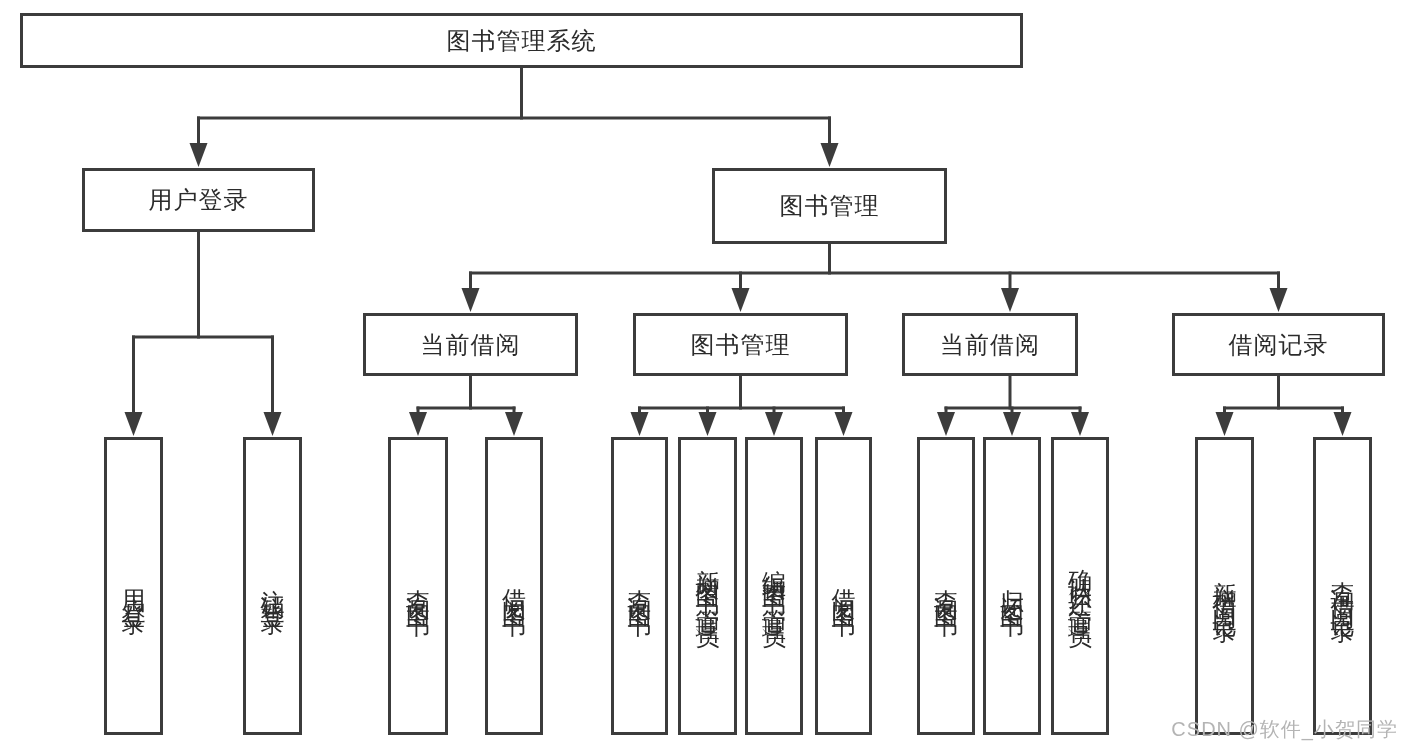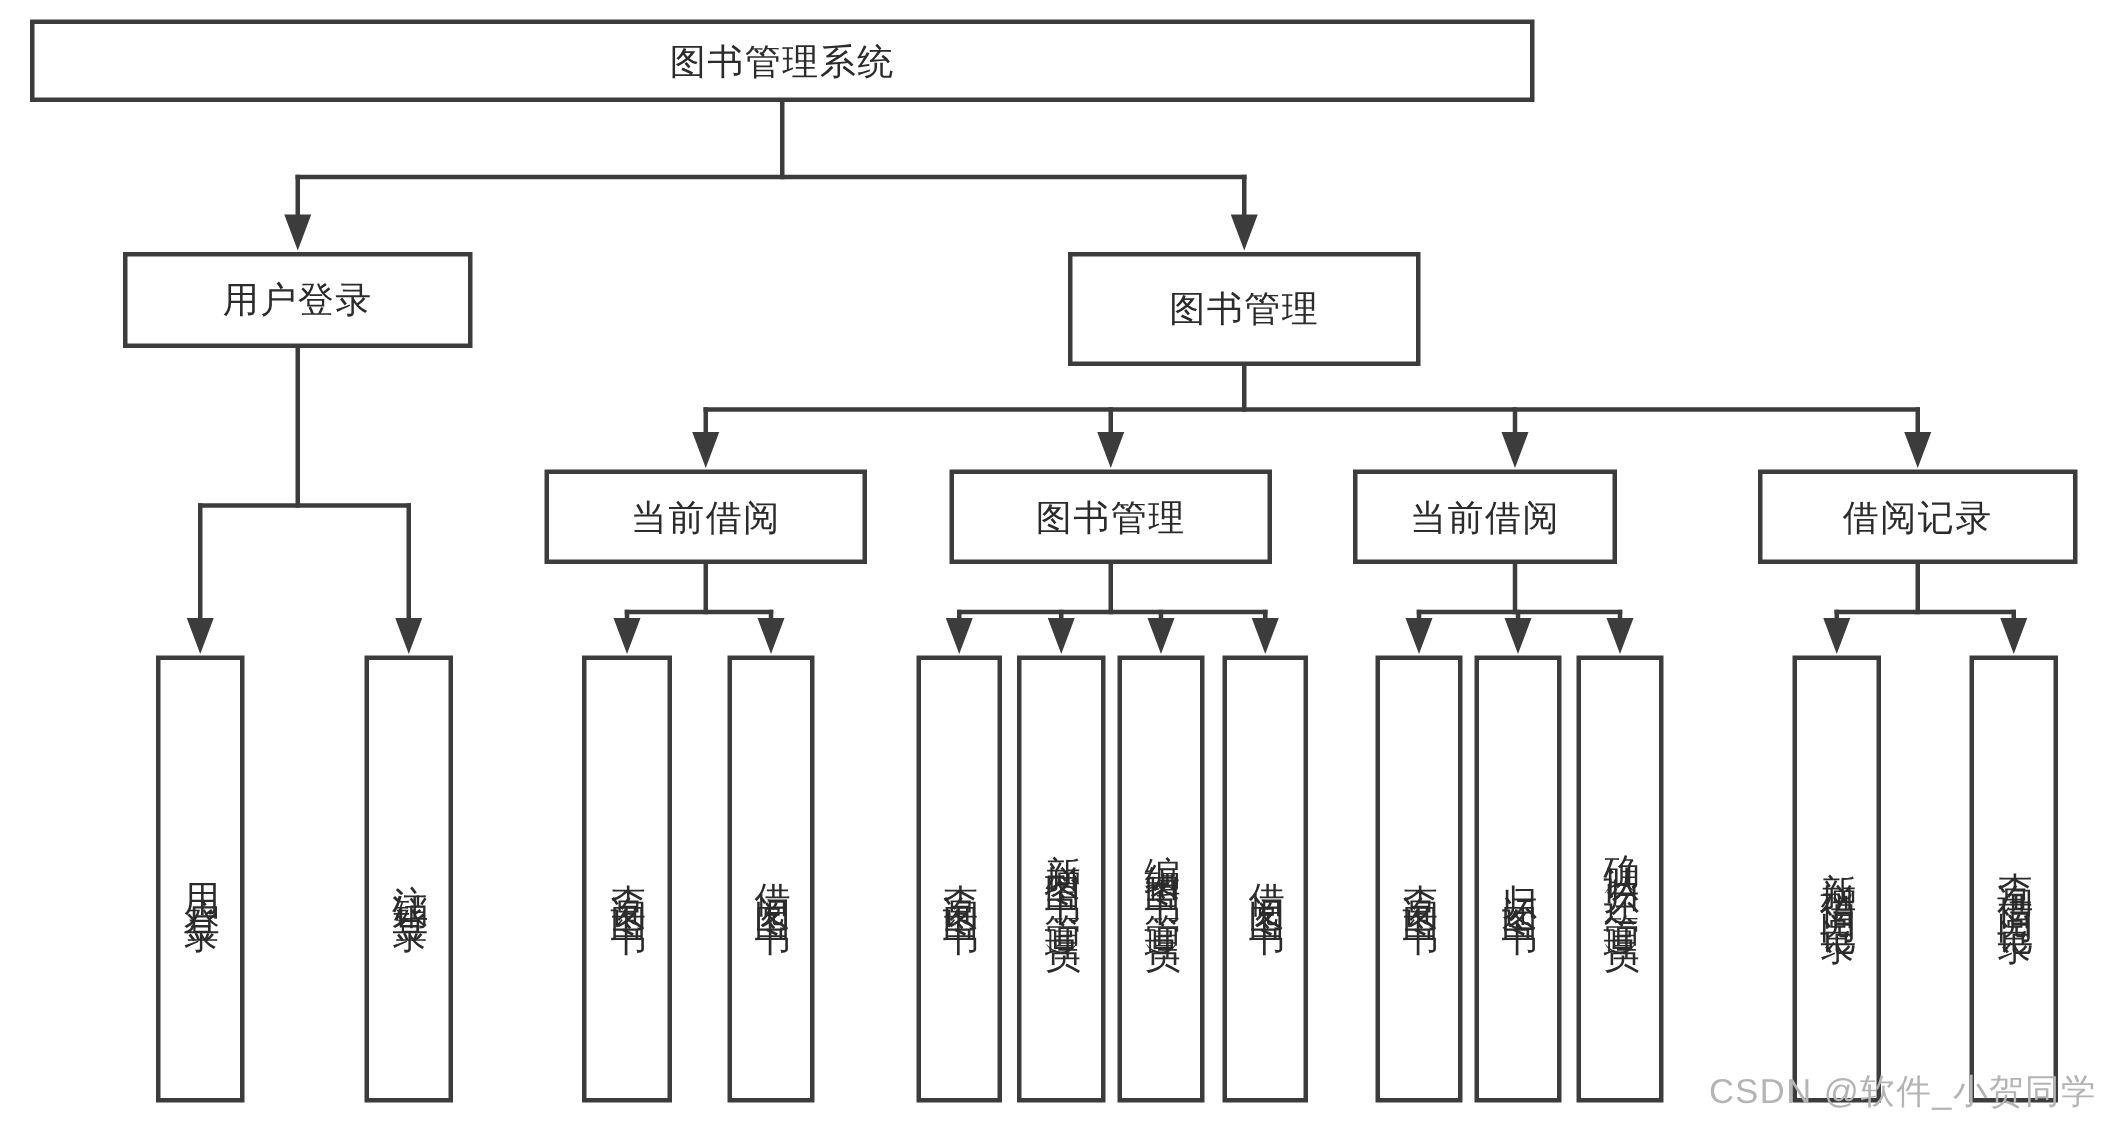--- a/index.html
+++ b/index.html
@@ -22,7 +22,7 @@
   }
   .watermark{
     position:absolute;right:7px;bottom:4px;
-    font-size:23px;letter-spacing:1px;color:var(--watermark,#b4b4b4);white-space:nowrap;
+    font-size:20px;letter-spacing:1px;color:var(--watermark,#b4b4b4);white-space:nowrap;
   }
 </style>
 </head>

